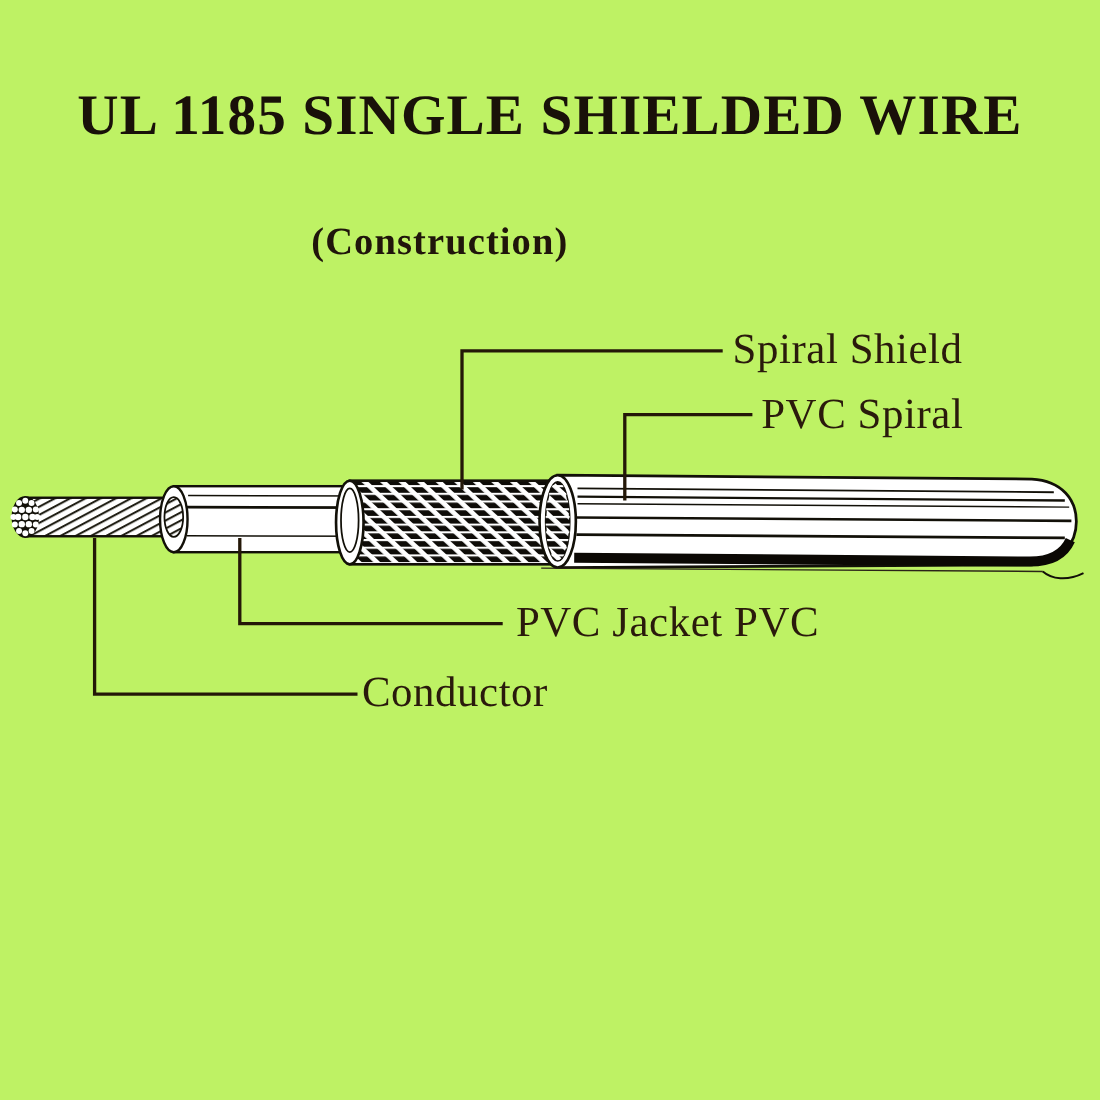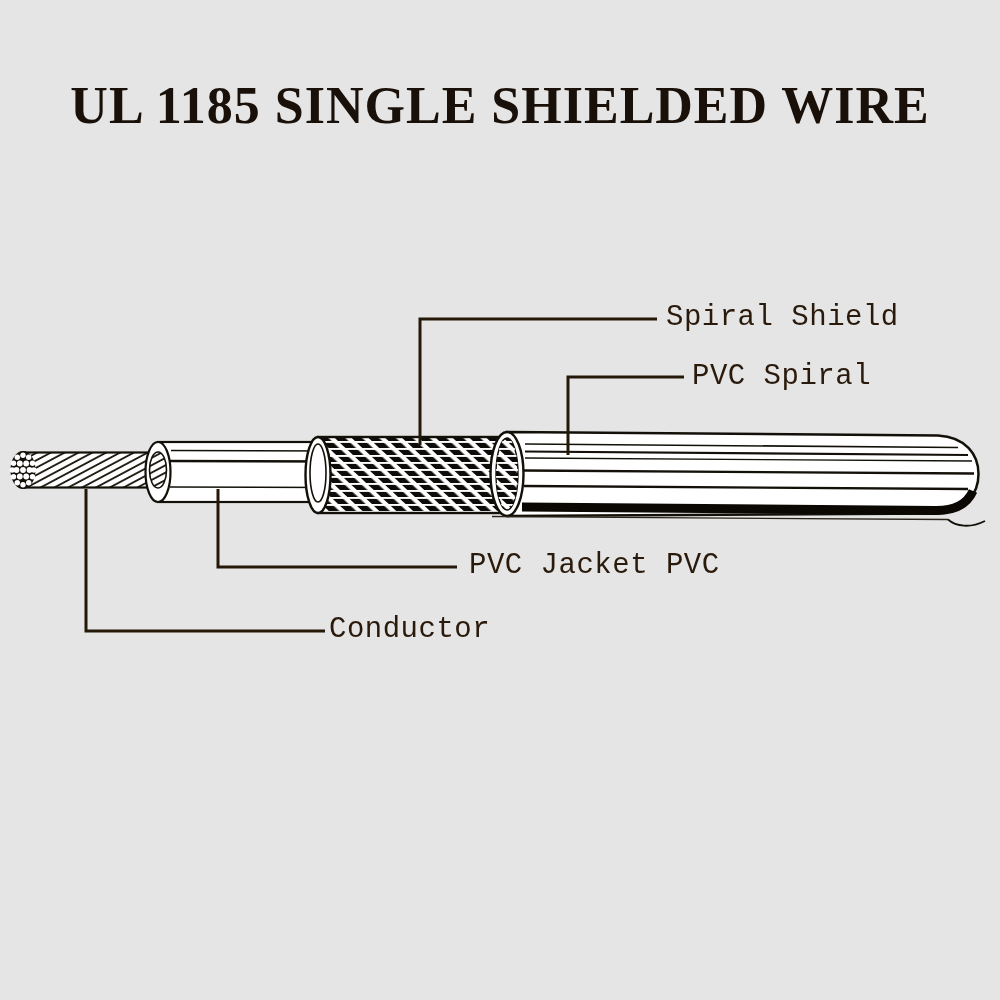--- a/index.html
+++ b/index.html
@@ -6,7 +6,7 @@
   #page{
     position:relative;
     width:1000px;height:1000px;
-    background:#e5e5e5;
+    background:#bef264;
     font-family:"Liberation Serif", serif;
     overflow:hidden;
   }

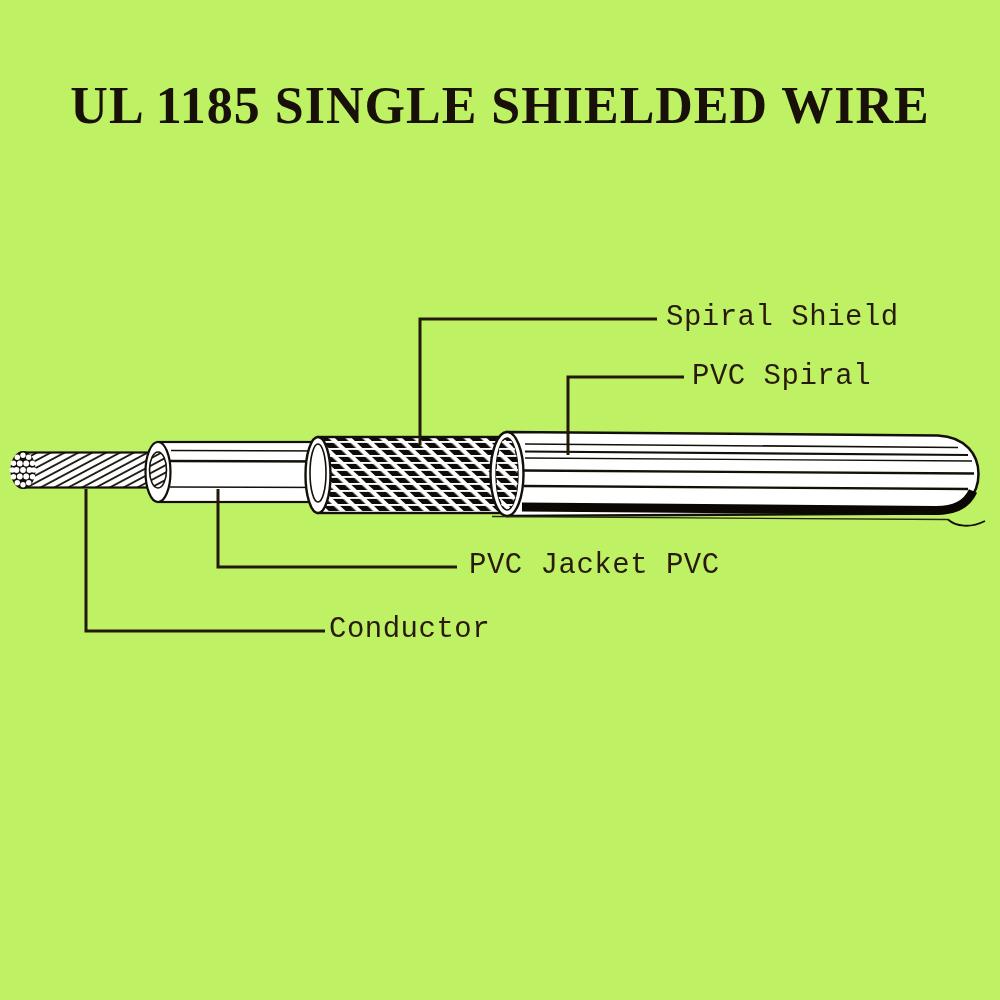--- a/index.html
+++ b/index.html
@@ -42,6 +42,7 @@
 <div id="page">
 
   <div id="title" class="abs">UL 1185 SINGLE SHIELDED WIRE</div>
+  <div id="subtitle" class="abs">(Construction)</div>
 
   <div id="label-spiral-shield" class="abs callout-label">Spiral Shield</div>
   <div id="label-pvc-jacket" class="abs callout-label">PVC Spiral</div>

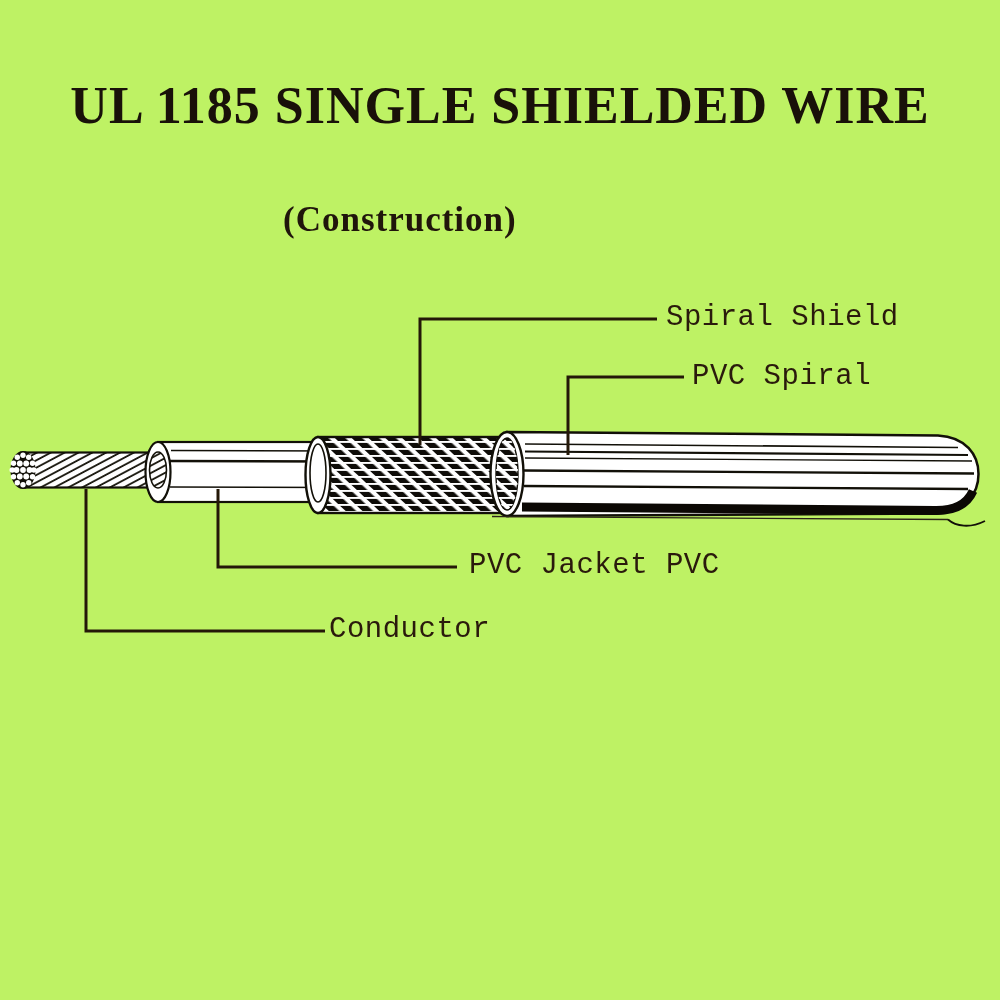--- a/index.html
+++ b/index.html
@@ -25,10 +25,9 @@
     white-space:nowrap;
   }
   .callout-label{
-    font-size:29px;color:#2a1a0c;
+    font-size:39px;color:#2a1a0c;
     letter-spacing:0.5px;white-space:nowrap;
     line-height:29px;
-    font-family:Liberation Mono, monospace;
   }
   #label-spiral-shield{left:666px;top:303px;}
   #label-pvc-jacket{left:692px;top:362px;}

